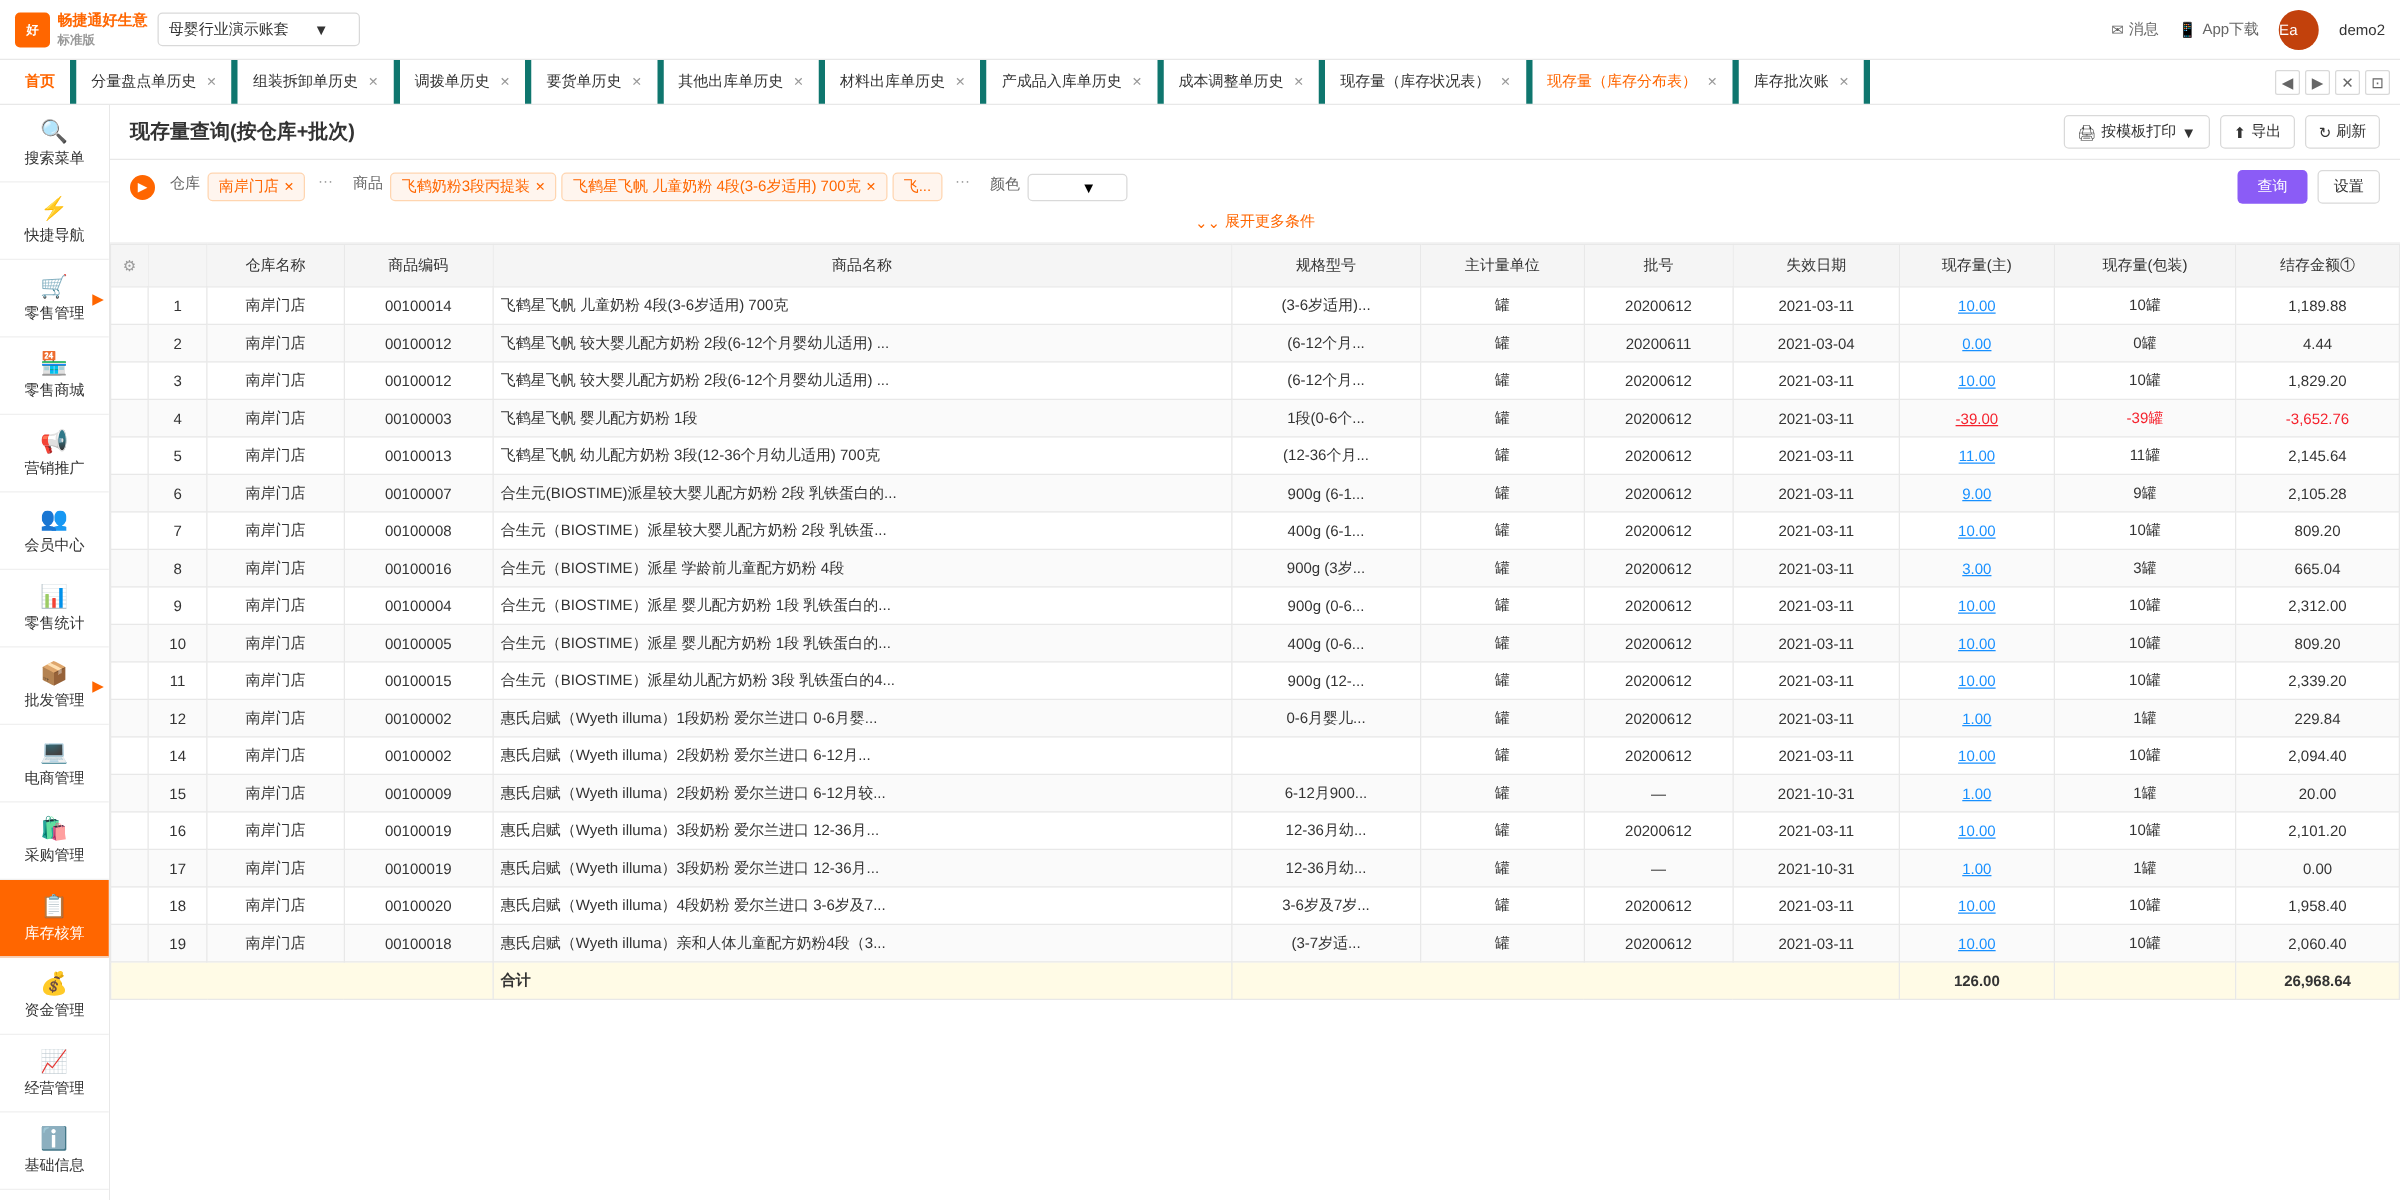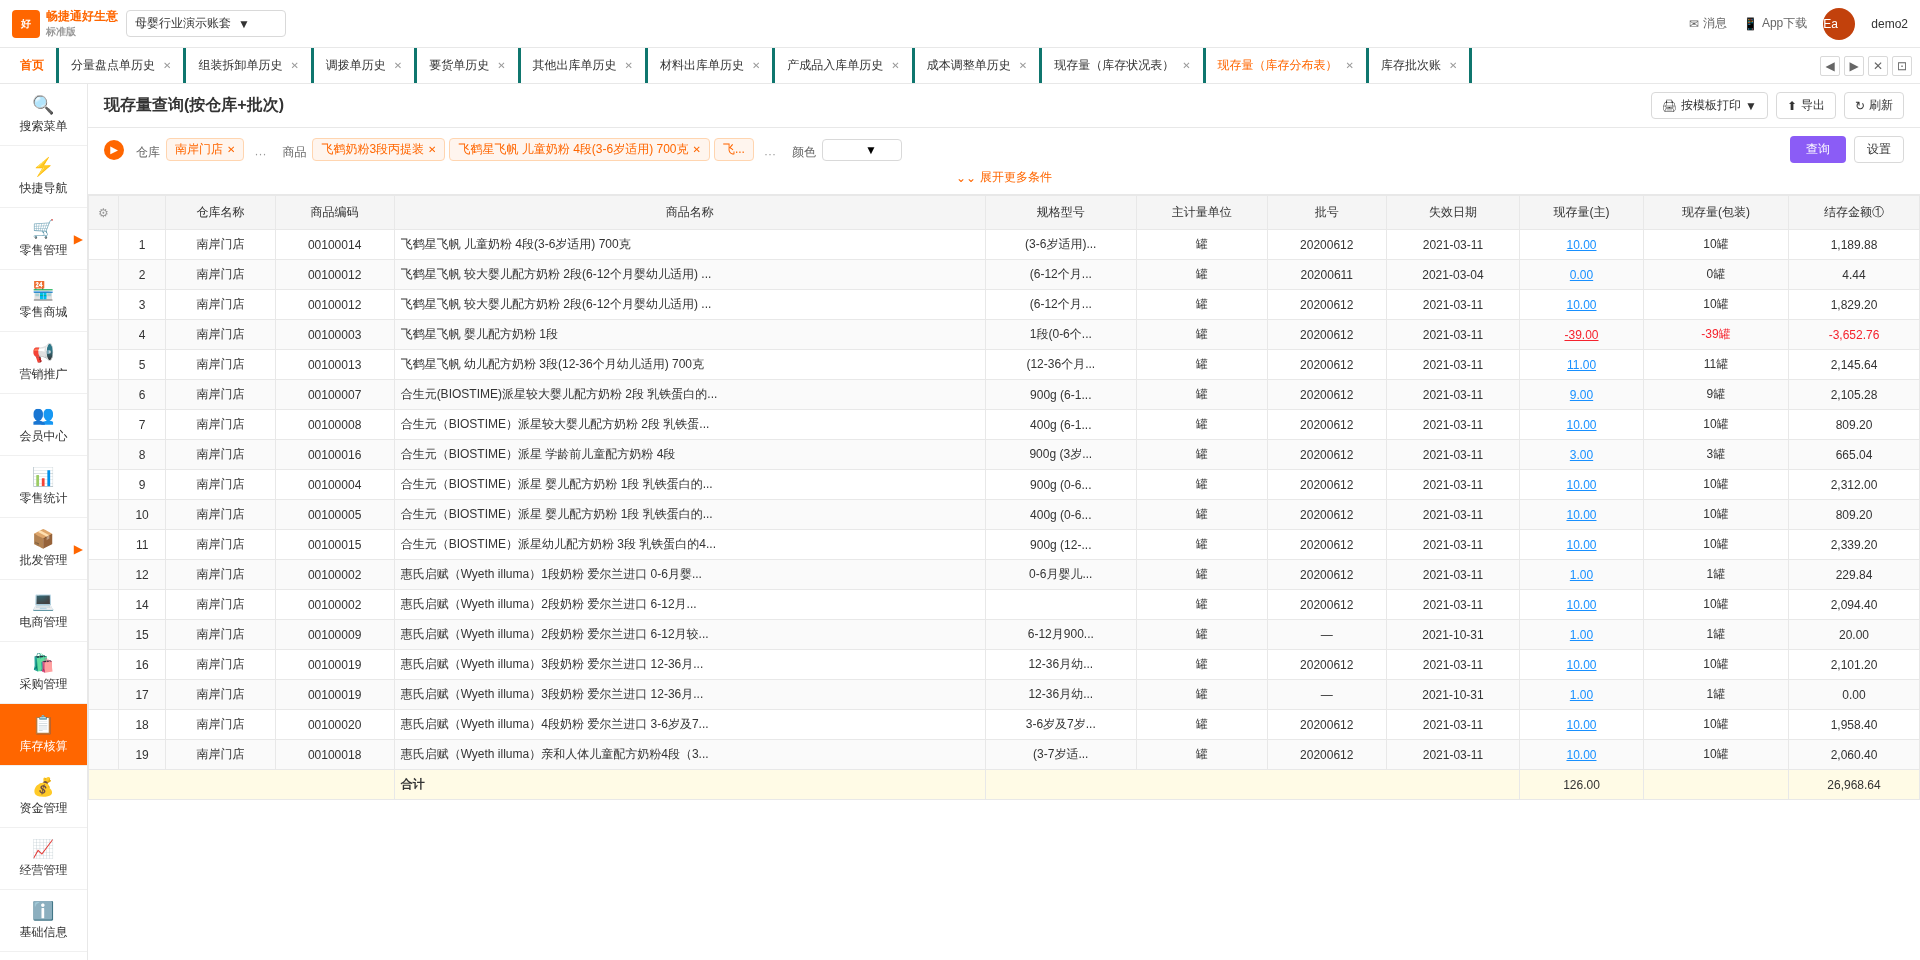--- a/index.html
+++ b/index.html
@@ -10,7 +10,7 @@
     .top-bar-left { display: flex; align-items: center; gap: 8px; }
     .logo-area { display: flex; align-items: center; gap: 6px; color: #ff6600; font-weight: bold; font-size: 13px; }
     .logo-icon { width: 28px; height: 28px; background: #ff6600; border-radius: 4px; display: flex; align-items: center; justify-content: center; color: white; font-size: 10px; }
-    .industry-select { border: 1px solid #d9d9d9; border-radius: 4px; padding: 4px 24px 4px 8px; background: #fff; cursor: pointer; position: relative; display: flex; align-items: center; gap: 7px; color: #333; min-width: 160px; }
+    .industry-select { border: 1px solid #d9d9d9; border-radius: 4px; padding: 4px 24px 4px 8px; background: #fff; cursor: pointer; position: relative; display: flex; align-items: center; gap: 20px; color: #333; min-width: 160px; }
     .top-bar-right { display: flex; align-items: center; gap: 16px; color: #666; }
     .top-bar-right .icon-btn { display: flex; align-items: center; gap: 4px; cursor: pointer; }
 

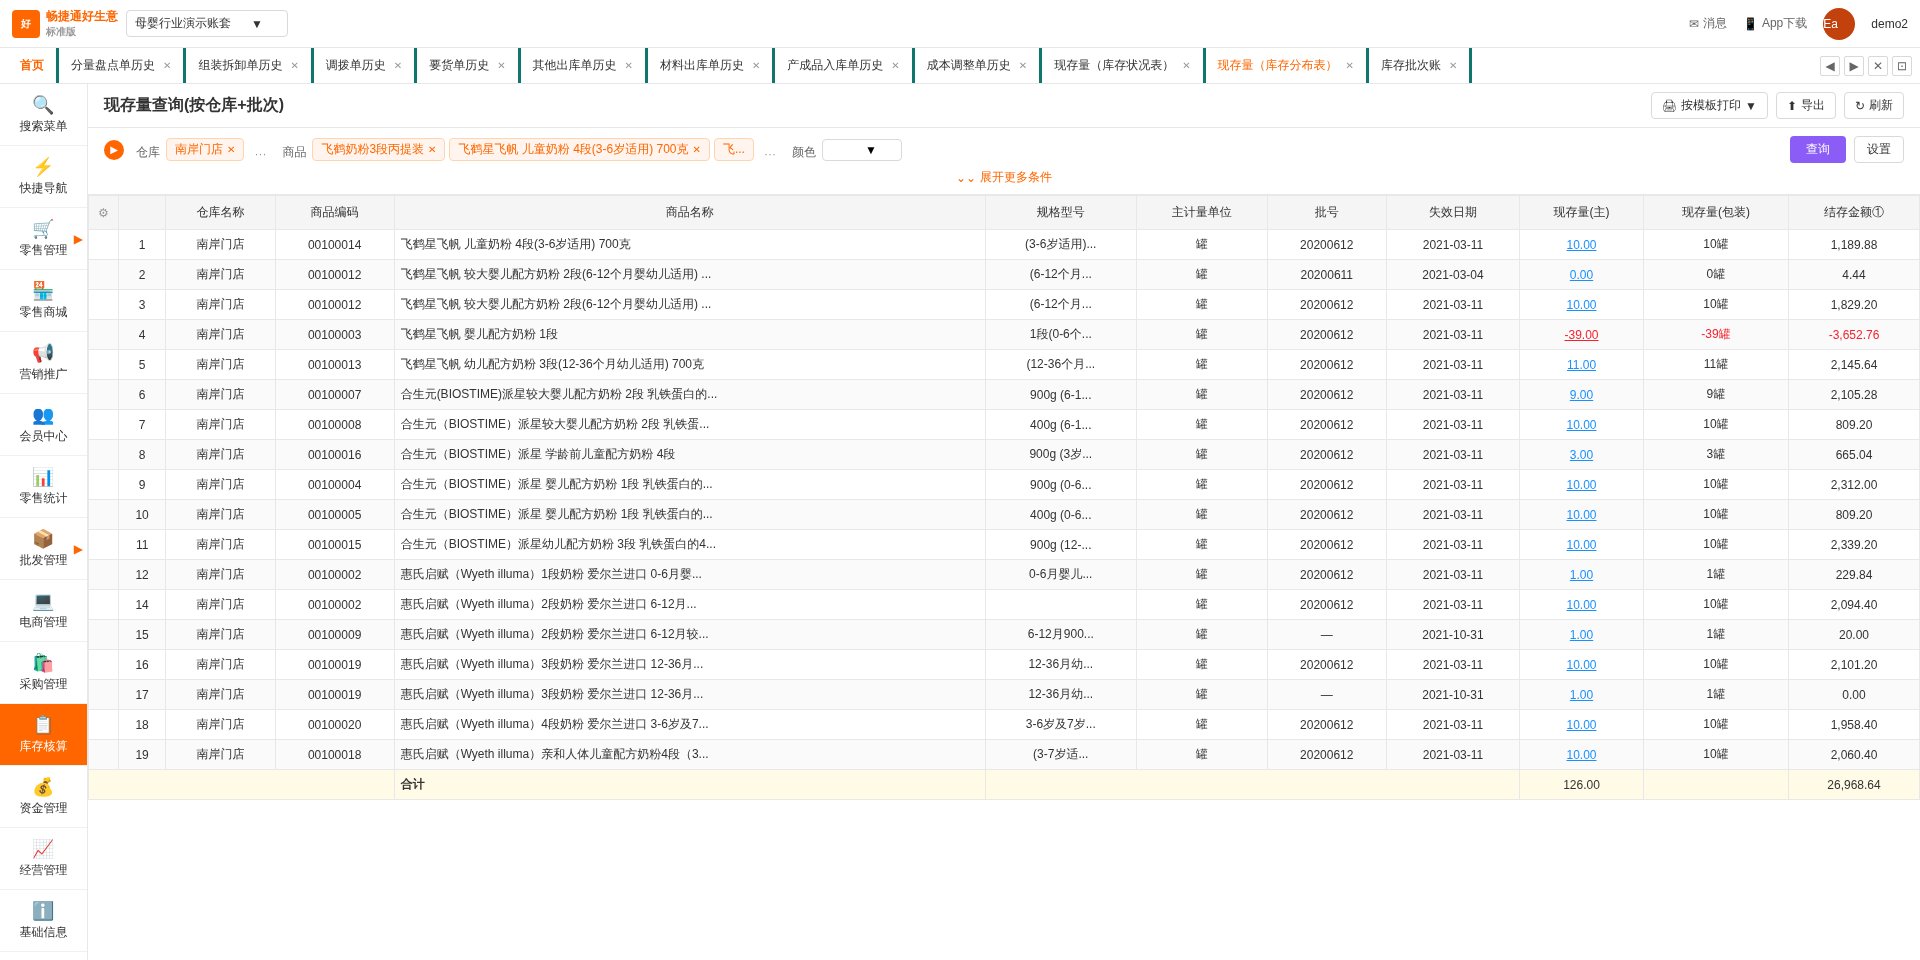--- a/index.html
+++ b/index.html
@@ -16,7 +16,7 @@
 
     
     .nav-tabs { background: #fff; border-bottom: 1px solid #e8e8e8; display: flex; align-items: center; height: 36px; overflow: hidden; flex-shrink: 0; padding: 0 8px; gap: 0; }
-    .nav-tab { padding: 0 12px; height: 36px; display: flex; align-items: center; cursor: pointer; border-right: 3px solid #0f766e; color: #333; white-space: nowrap; font-size: 12px; gap: 4px; flex-shrink: 0; }
+    .nav-tab { padding: 0 12px; height: 36px; display: flex; align-items: center; cursor: pointer; border-right: 5px solid #0f766e; color: #333; white-space: nowrap; font-size: 12px; gap: 4px; flex-shrink: 0; }
     .nav-tab:first-child { color: #ff6600; font-weight: bold; }
     .nav-tab .close-x { color: #999; margin-left: 4px; font-size: 10px; }
     .nav-arrows { display: flex; align-items: center; margin-left: auto; gap: 4px; }

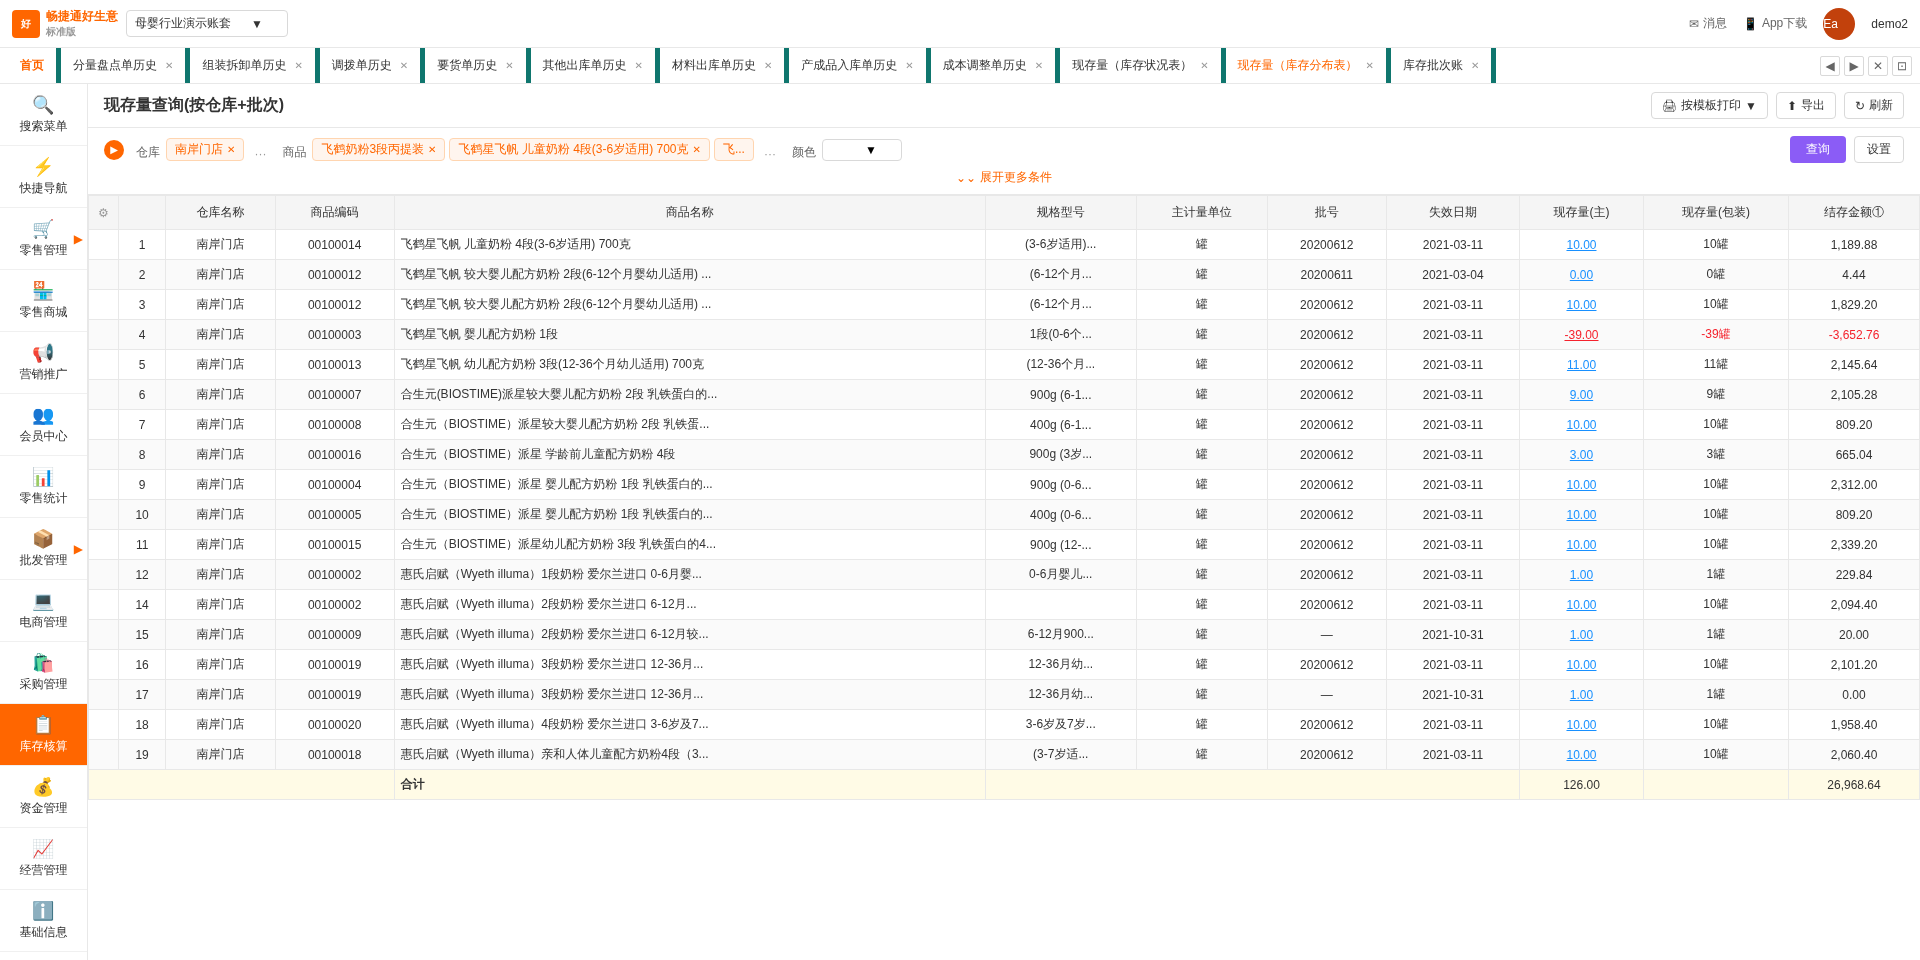--- a/index.html
+++ b/index.html
@@ -45,7 +45,7 @@
     
     .filter-bar { background: #fff; padding: 8px 16px; border-bottom: 1px solid #e8e8e8; flex-shrink: 0; }
     .filter-row { display: flex; align-items: center; gap: 12px; flex-wrap: wrap; }
-    .filter-item { display: flex; align-items: flex-end; gap: 6px; }
+    .filter-item { display: flex; align-items: flex-start; gap: 6px; }
     .filter-label { color: #666; white-space: nowrap; }
     .filter-tag-group { display: flex; align-items: center; gap: 4px; flex-wrap: wrap; }
     .filter-tag { background: #fff5ee; border: 1px solid #ffd5b0; border-radius: 4px; padding: 2px 8px; color: #ff6600; display: flex; align-items: center; gap: 4px; }

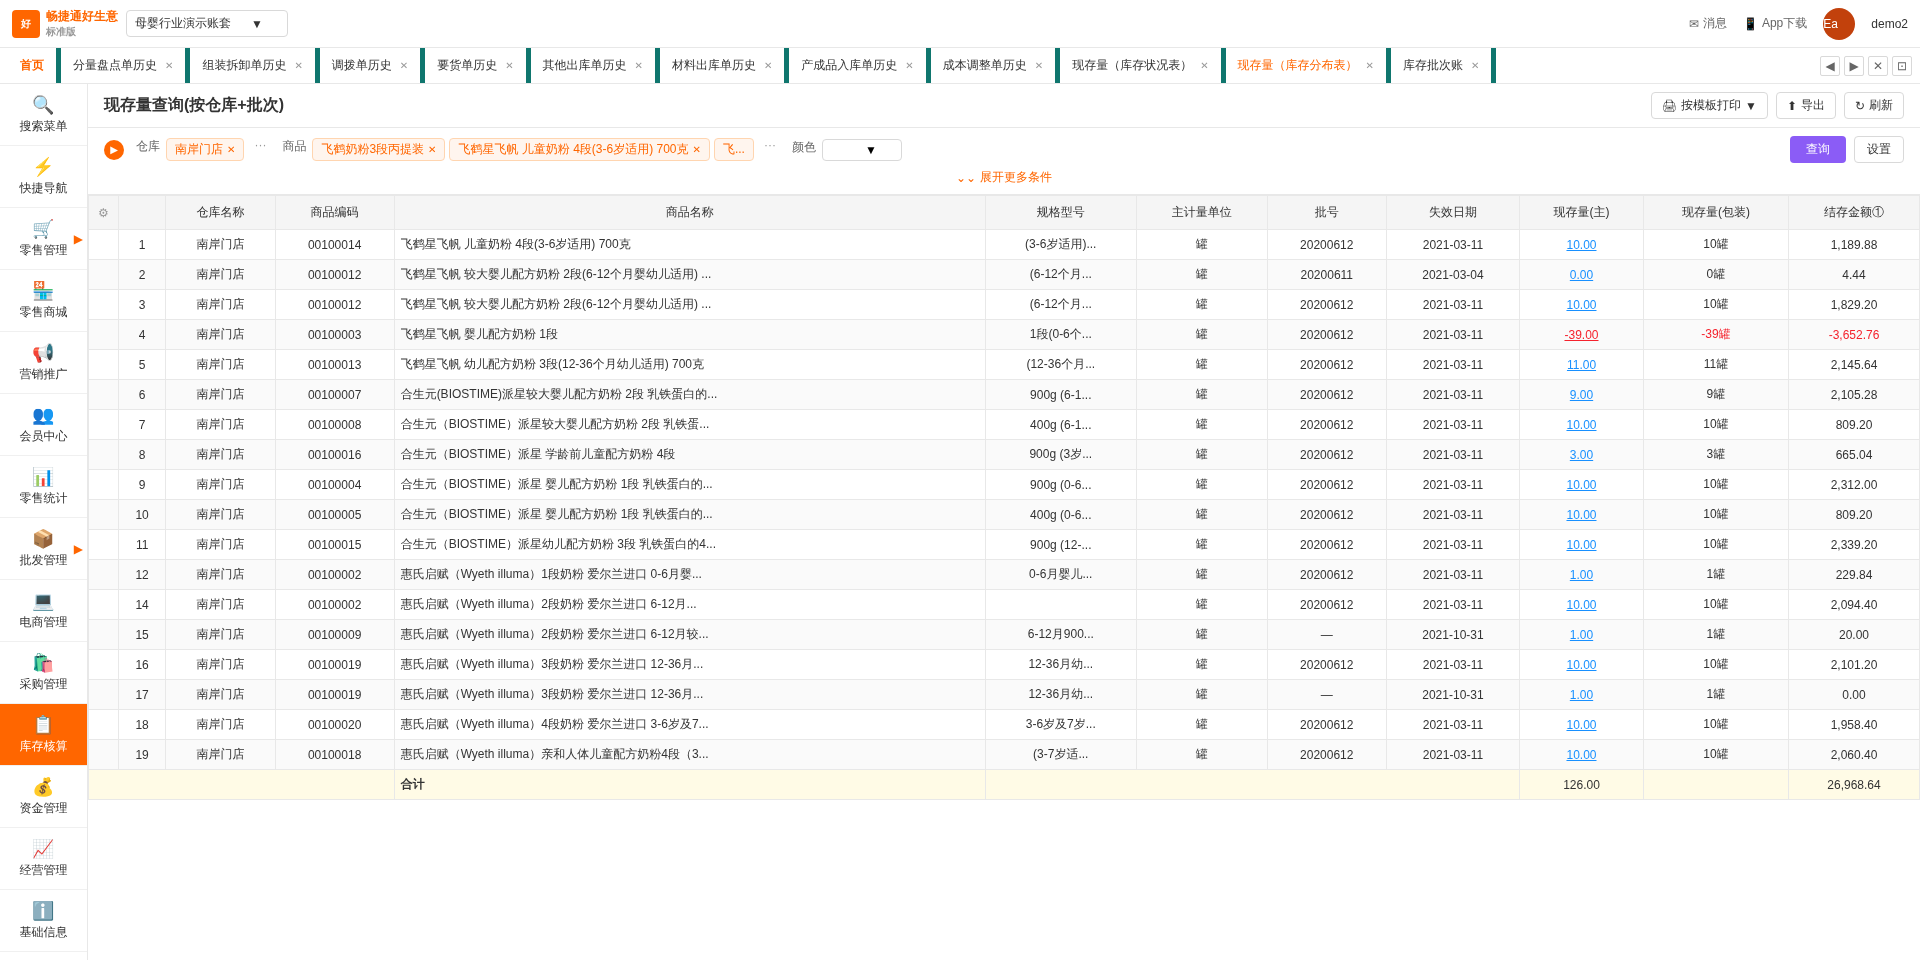--- a/index.html
+++ b/index.html
@@ -67,7 +67,7 @@
     .td-left { text-align: left; }
     .td-link { color: #1890ff; text-decoration: underline; cursor: pointer; }
     .td-red { color: #f5222d; }
-    .summary-row td { background: #fffbe6 !important; font-weight: normal; }
+    .summary-row td { background: #fffbe6 !important; font-weight: bold; }
     .th-settings { width: 30px; }
     .settings-gear { color: #999; cursor: pointer; }
   </style>

